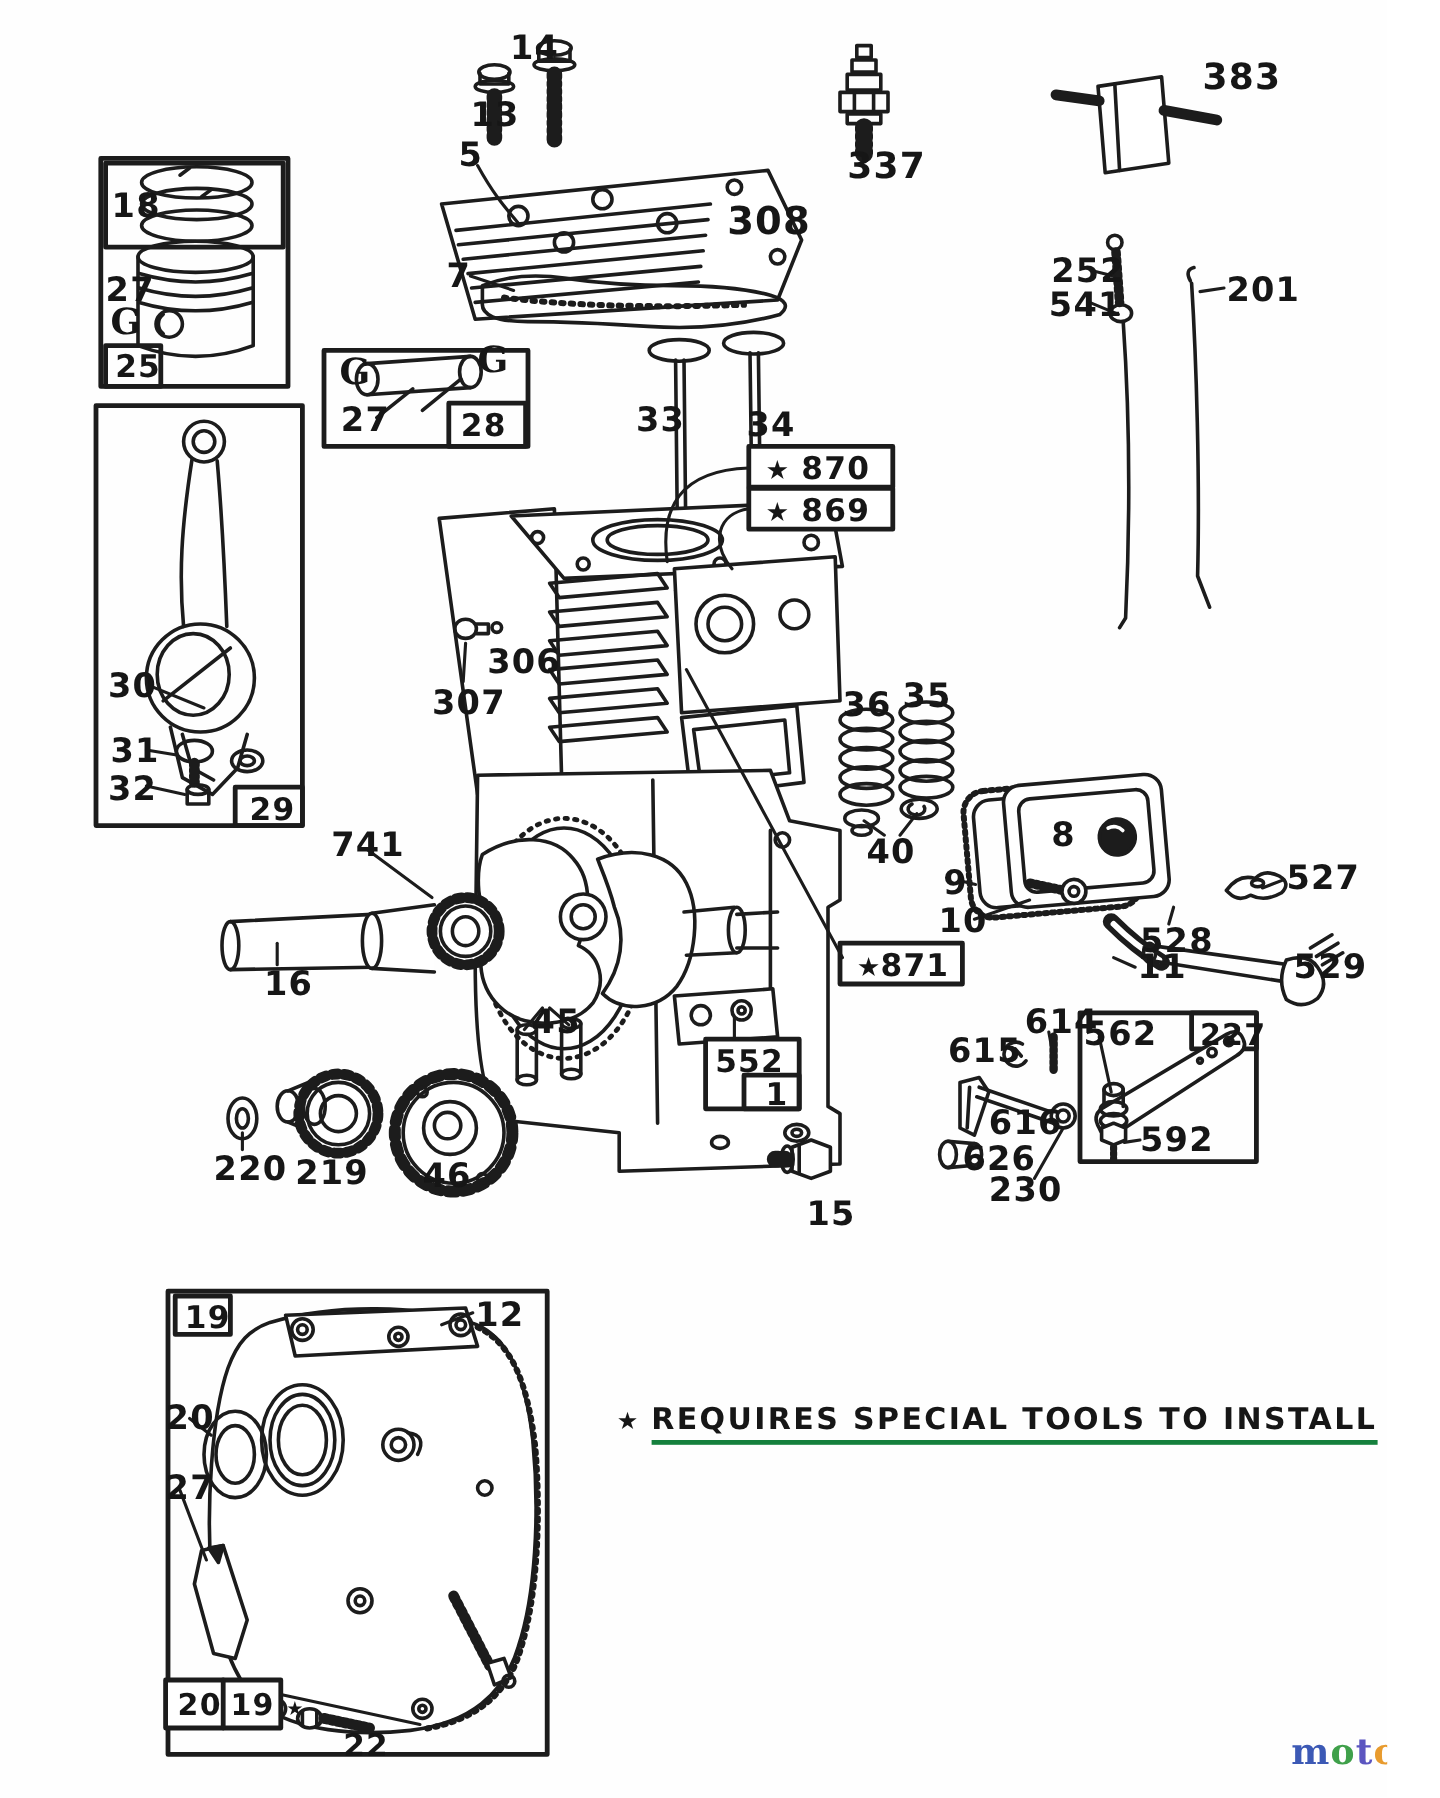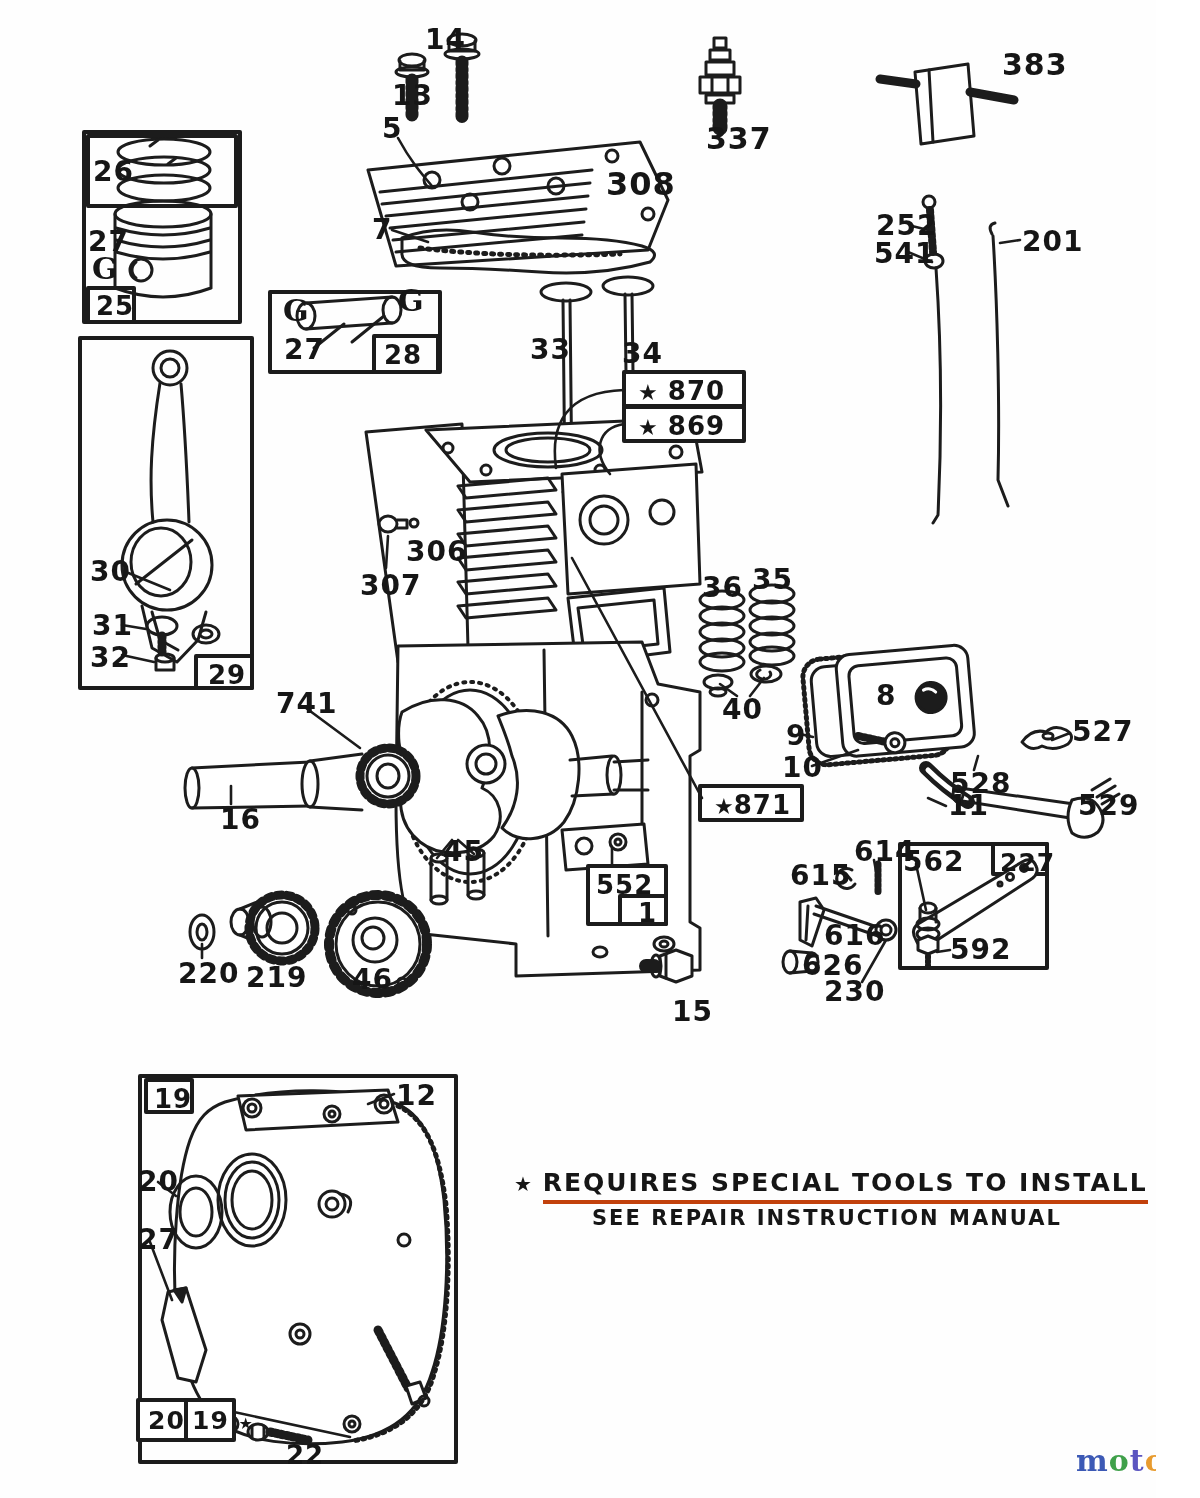--- a/index.html
+++ b/index.html
@@ -395,7 +395,7 @@
   <div class="num" style="left:874px;top:240px">541</div>
   <div class="num" style="left:1022px;top:228px">201</div>
 
-  <div class="num" style="left:93px;top:158px">26</div>
+  <div class="num" style="left:93px;top:158px">18</div>
   <div class="num" style="left:88px;top:228px">27</div>
   <div class="gly" style="left:92px;top:254px">G</div>
   <div class="num sz26" style="left:96px;top:293px">25</div>

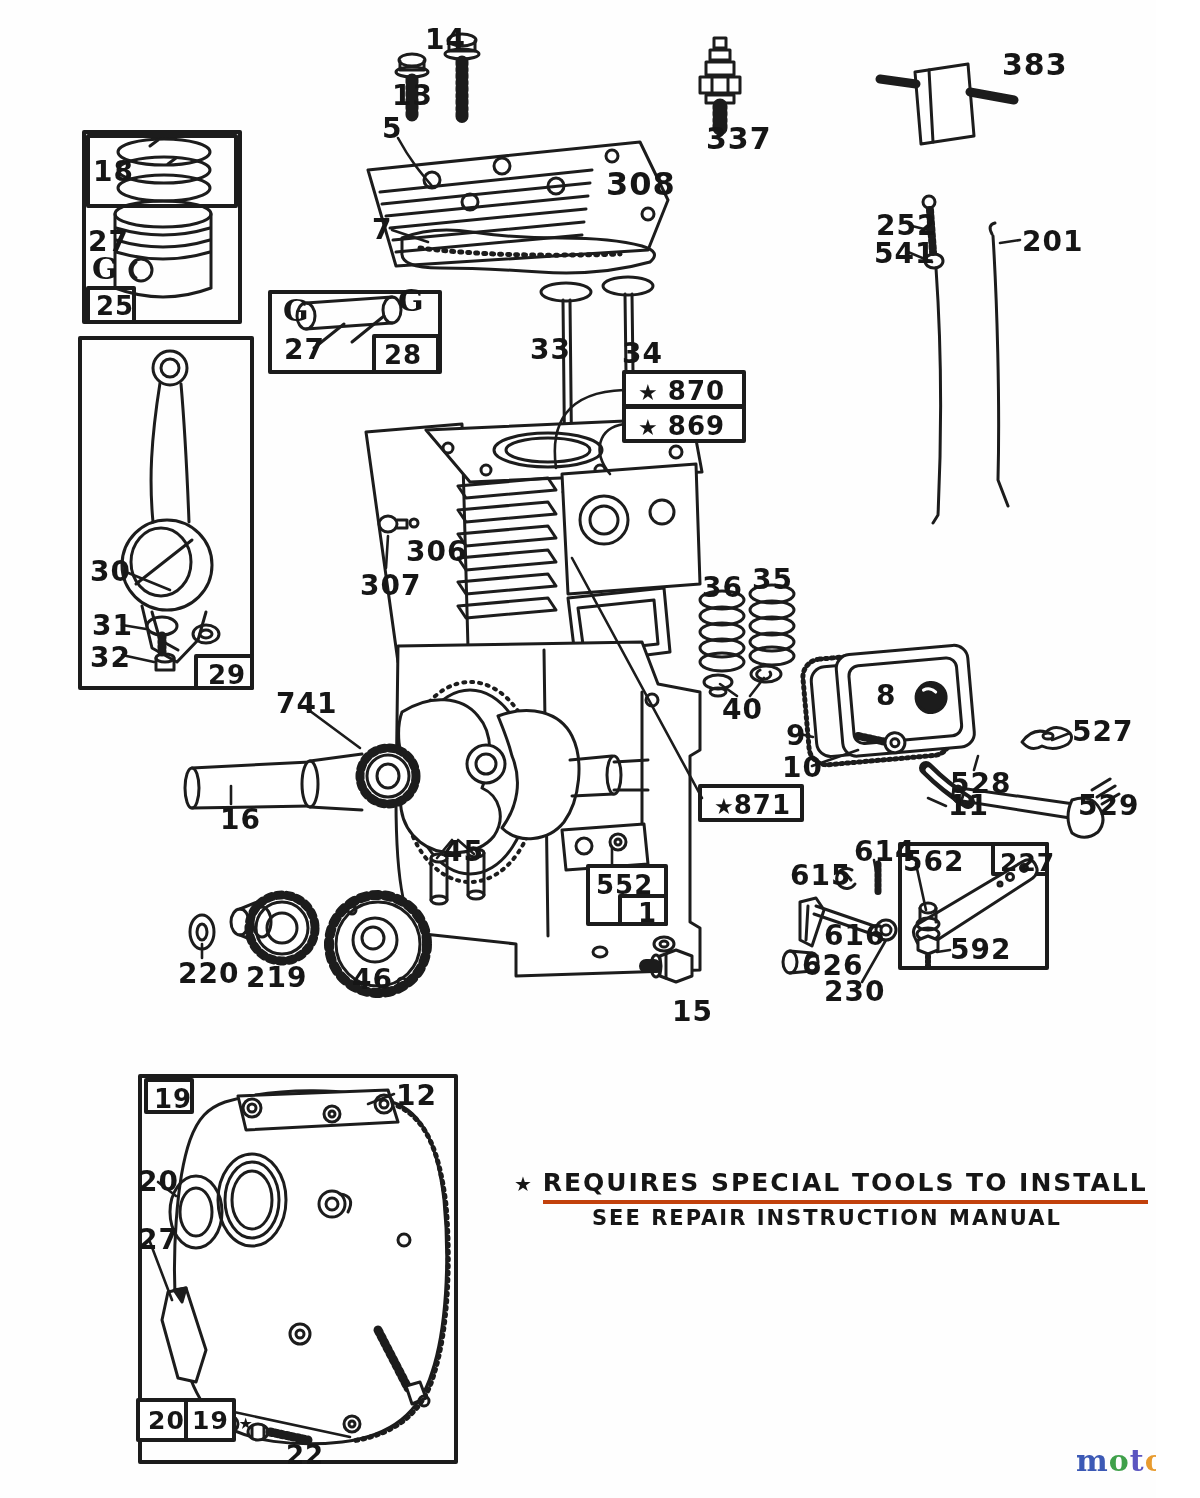--- a/index.html
+++ b/index.html
@@ -14,7 +14,7 @@
             display:flex;align-items:center;justify-content:center;font:700 23px "DejaVu Sans",sans-serif;
             letter-spacing:1px;background:#fff;}
   .note-req{position:absolute;left:514px;top:1168px;font:700 25px/1.2 "DejaVu Sans",sans-serif;letter-spacing:2px;}
-  .note-req .ul{border-bottom:4px solid #c2410c;padding-bottom:3px;}
+  .note-req .ul{border-bottom:4px solid #15803d;padding-bottom:3px;}
   .note-see{position:absolute;left:592px;top:1206px;font:700 21px/1.2 "DejaVu Sans",sans-serif;letter-spacing:2px;}
   .wm{position:absolute;left:1076px;top:1446px;font:700 30px/1 "DejaVu Serif",serif;letter-spacing:1px;cursor:pointer;}
 </style>

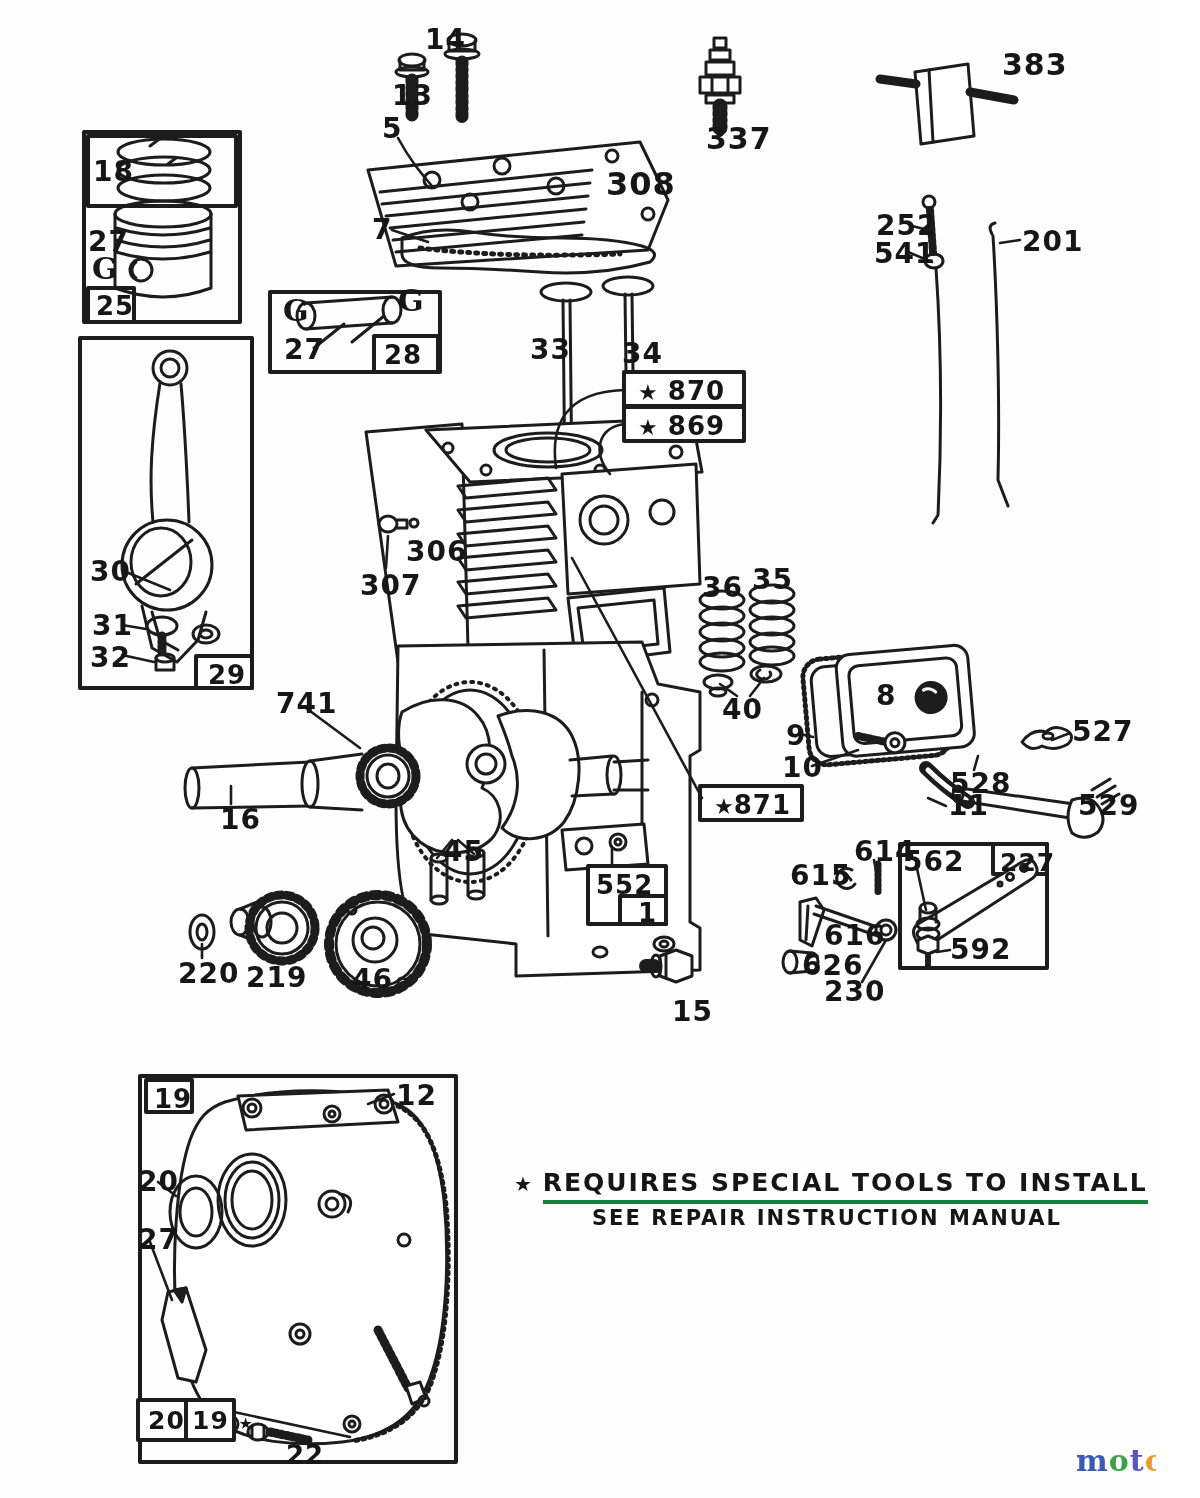--- a/index.html
+++ b/index.html
@@ -463,7 +463,6 @@
     <span class="star" style="font-size:20px">★</span>
     <span class="ul">REQUIRES SPECIAL TOOLS TO INSTALL</span>
   </div>
-  <div class="note-see">SEE REPAIR INSTRUCTION MANUAL</div>
 
   <div class="wm">
     <span style="color:#3c59b5">m</span><span style="color:#3fa04a">o</span><span style="color:#5b55c0">t</span><span style="color:#e89b2e">o</span><span style="color:#3fa04a">r</span><span style="color:#d9482e">u</span>

